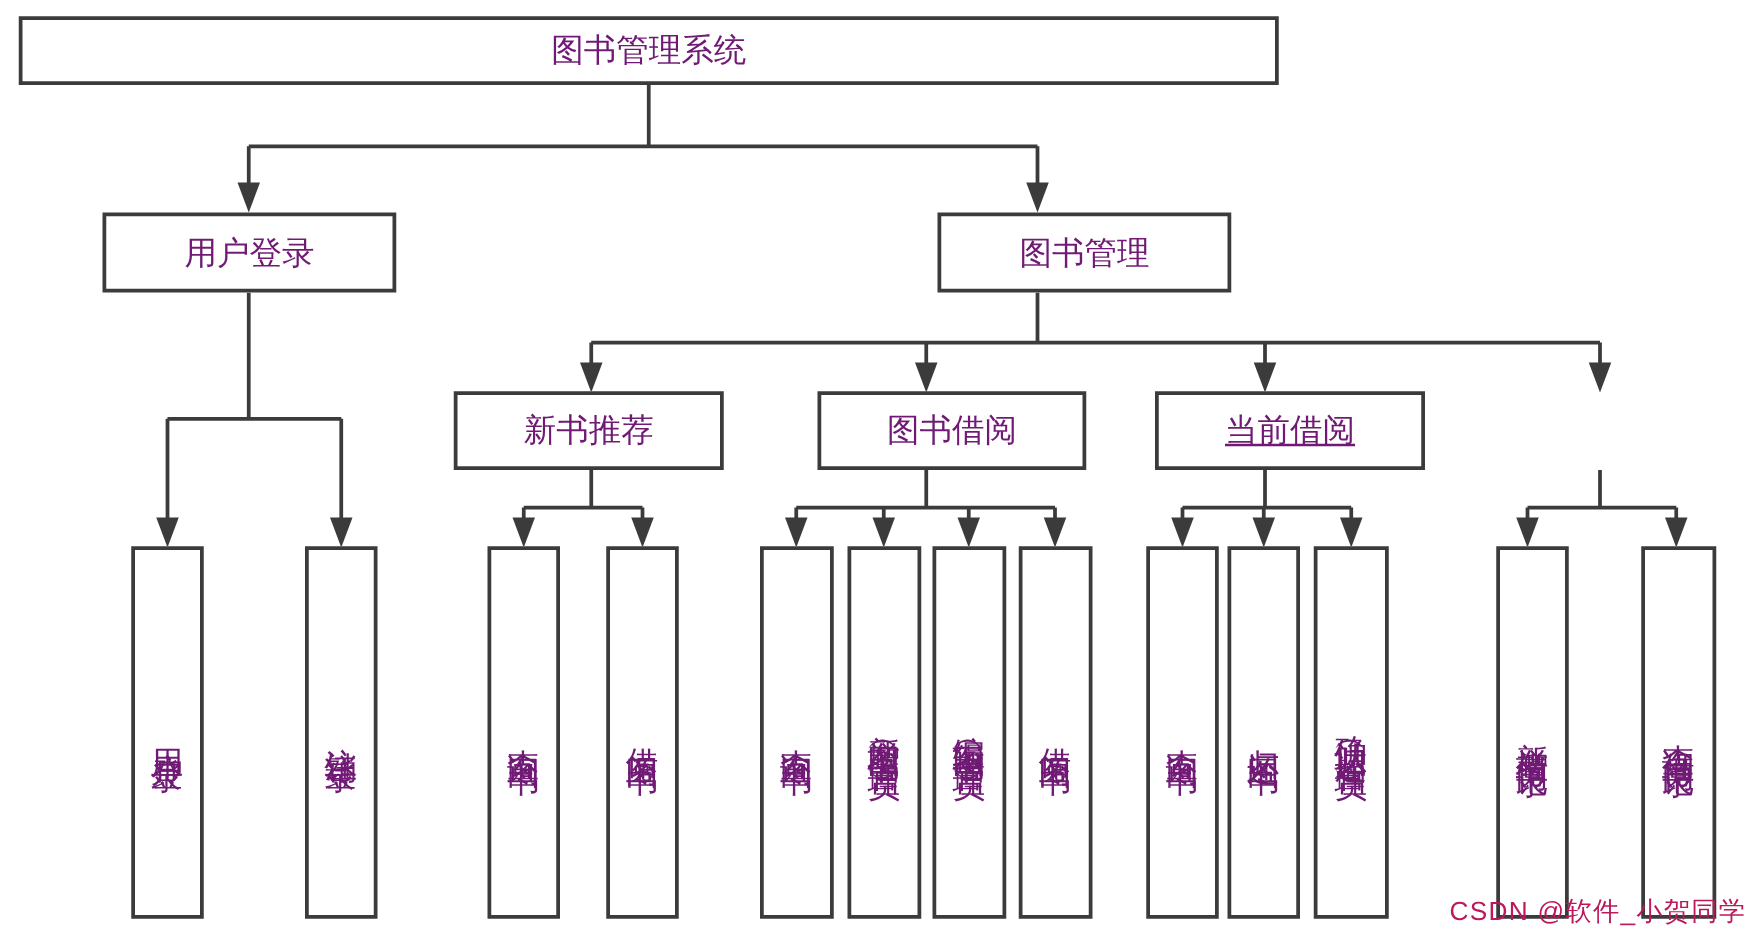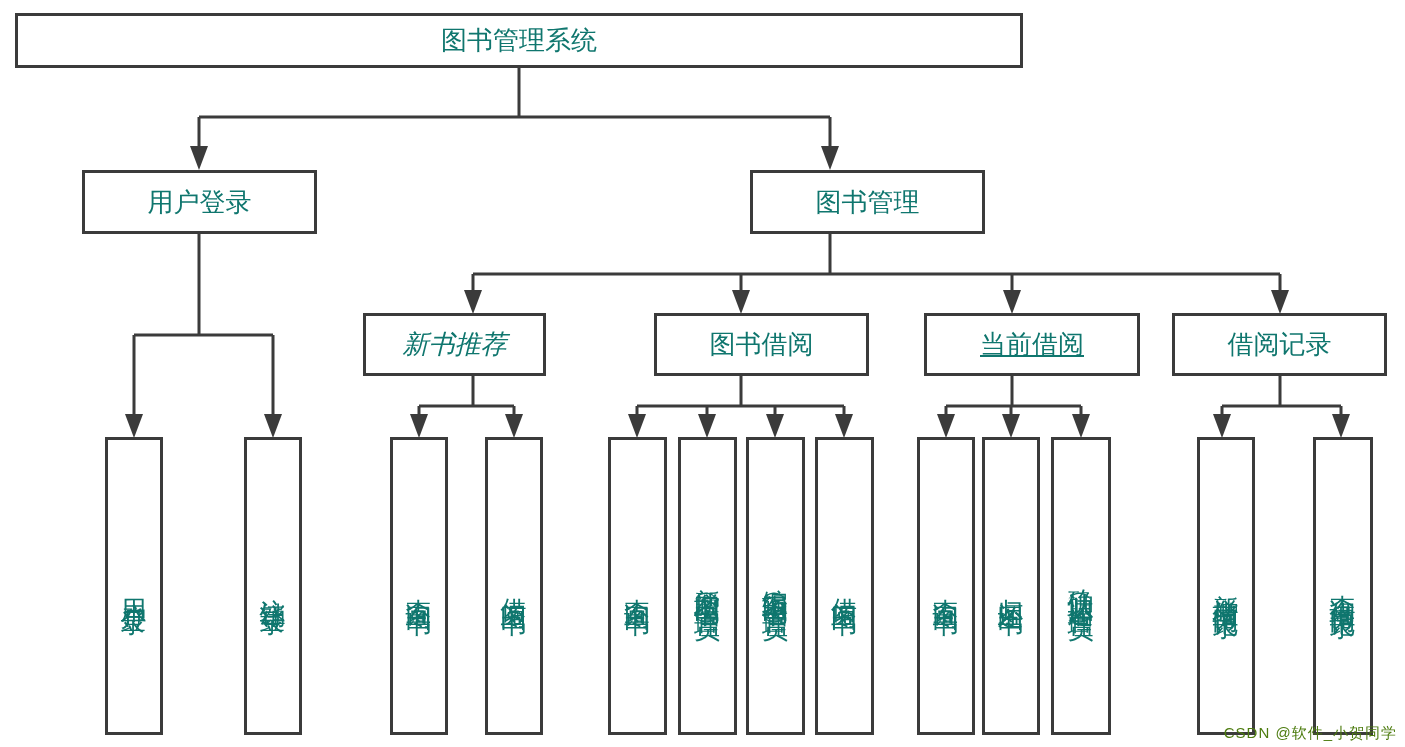--- a/index.html
+++ b/index.html
@@ -19,7 +19,7 @@
     display:flex;
     align-items:center;
     justify-content:center;
-    color:#0f766e;
+    color:#701a75;
     font-size:26px;
     z-index:2;
     text-align:center;

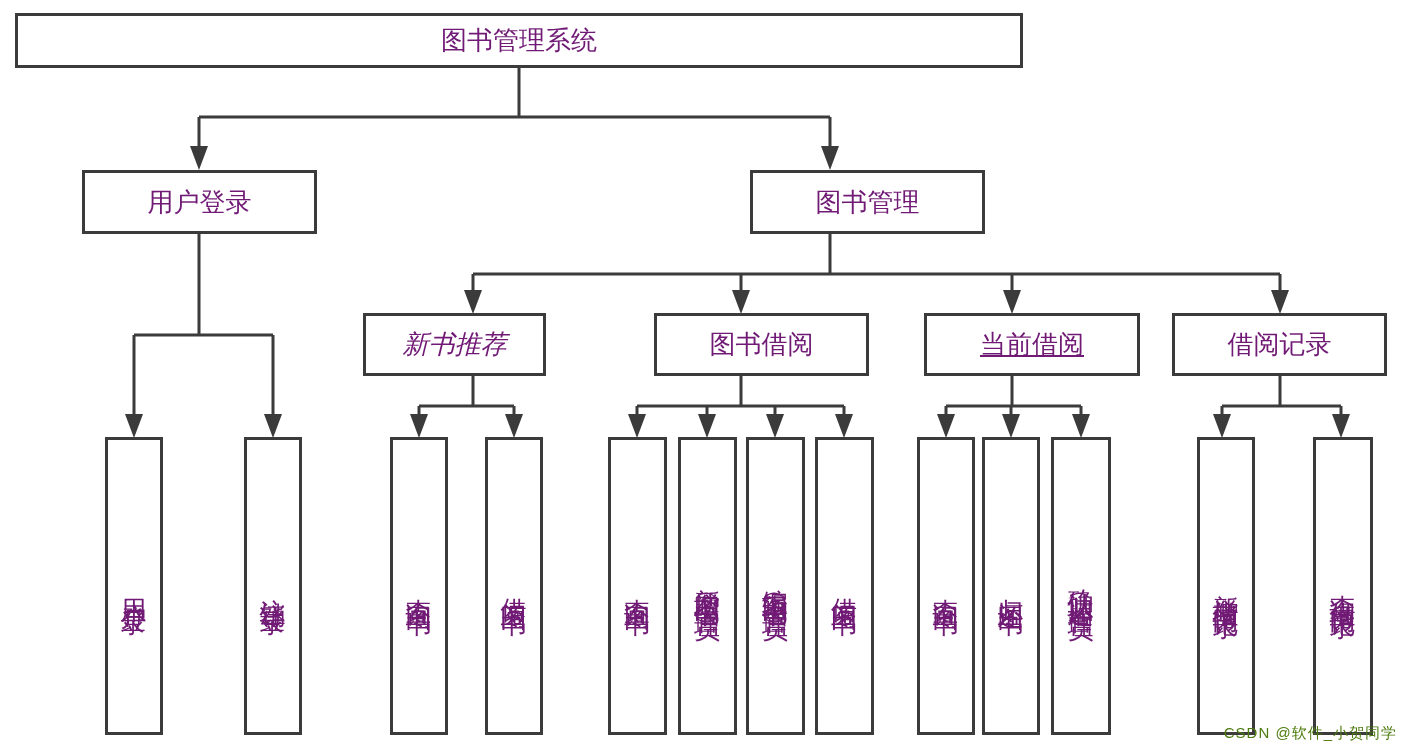--- a/index.html
+++ b/index.html
@@ -85,7 +85,7 @@
   <div class="box" style="left:82px;top:170px;width:235px;height:64px;">用户登录</div>
   <div class="box" style="left:712px;top:170px;width:235px;height:64px;margin-left:38px;">图书管理</div>
 
-  <div class="box" style="left:363px;top:313px;width:183px;height:63px;font-style:italic;">新书推荐</div>
+  <div class="box" style="left:363px;top:313px;width:216px;height:63px;">新书推荐</div>
   <div class="box" style="left:634px;top:313px;width:215px;height:63px;margin-left:20px;">图书借阅</div>
   <div class="box" style="left:924px;top:313px;width:216px;height:63px;text-decoration:underline;">当前借阅</div>
   <div class="box" style="left:1172px;top:313px;width:215px;height:63px;">借阅记录</div>

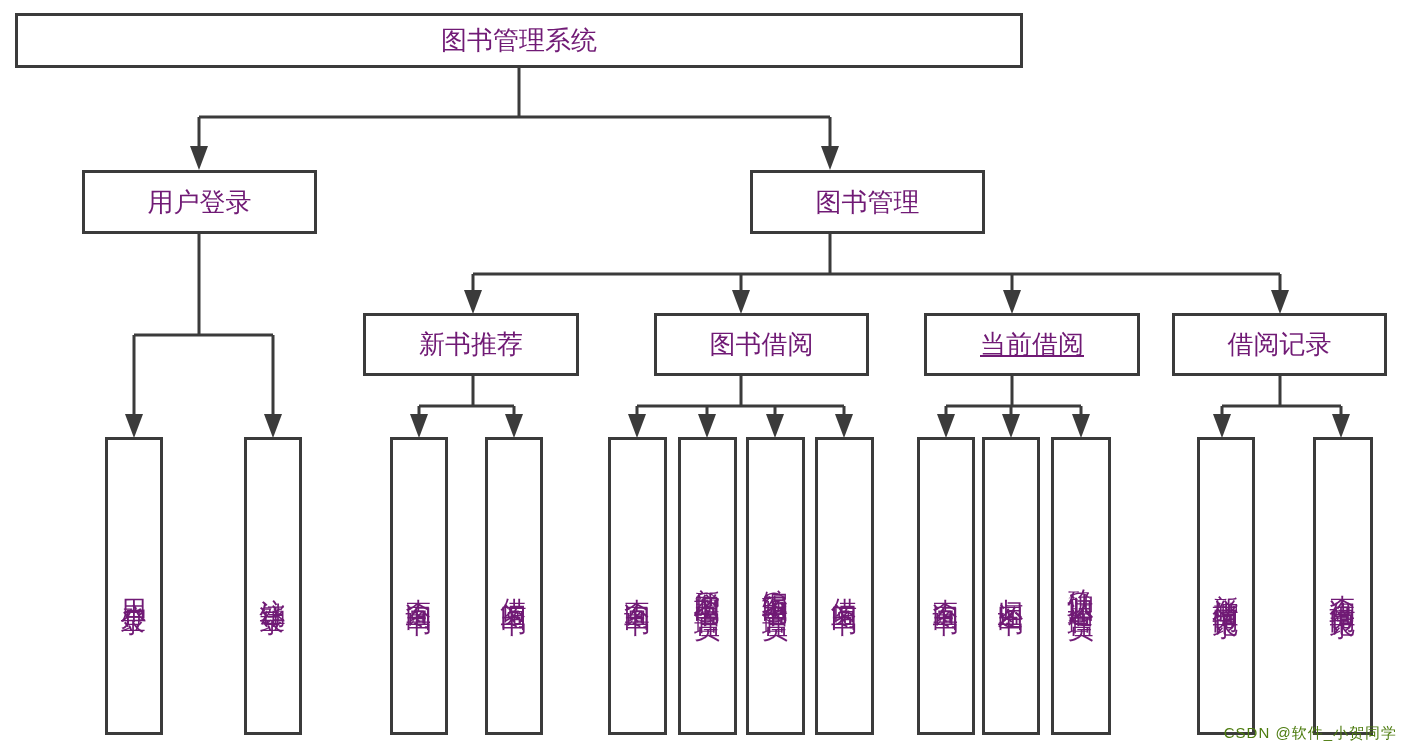--- a/index.html
+++ b/index.html
@@ -88,7 +88,6 @@
   <div class="box" style="left:363px;top:313px;width:216px;height:63px;">新书推荐</div>
   <div class="box" style="left:634px;top:313px;width:215px;height:63px;margin-left:20px;">图书借阅</div>
   <div class="box" style="left:924px;top:313px;width:216px;height:63px;text-decoration:underline;">当前借阅</div>
-  <div class="box" style="left:1172px;top:313px;width:215px;height:63px;">借阅记录</div>
 
   <div class="box leaf" style="left:105px;top:437px;width:58px;height:298px;">用户登录</div>
   <div class="box leaf" style="left:244px;top:437px;width:58px;height:298px;">注销登录</div>

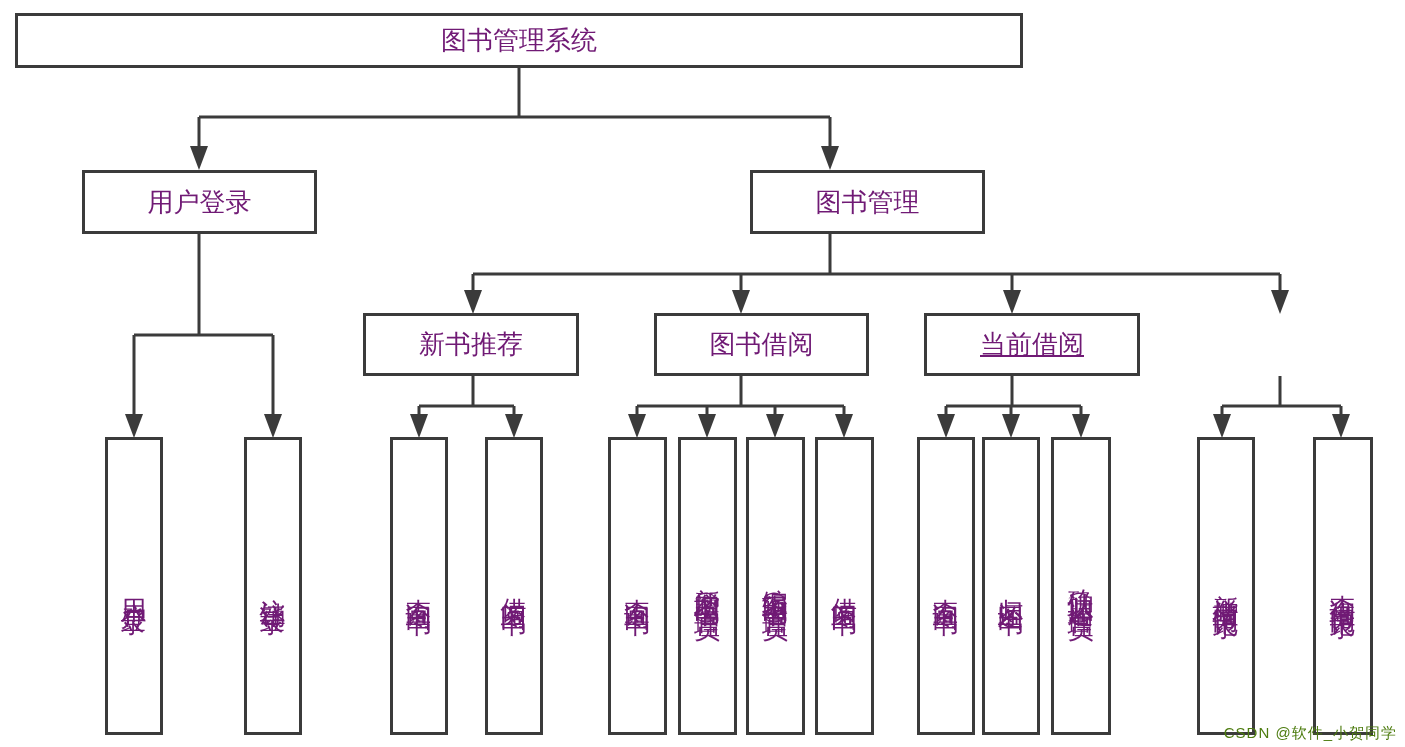--- a/index.html
+++ b/index.html
@@ -35,8 +35,8 @@
     position:absolute;
     right:8px;
     bottom:4px;
-    font-size:15px;
-    color:#4d7c0f;
+    font-size:21px;
+    color:#be185d;
     letter-spacing:1px;
     z-index:5;
     white-space:nowrap;

